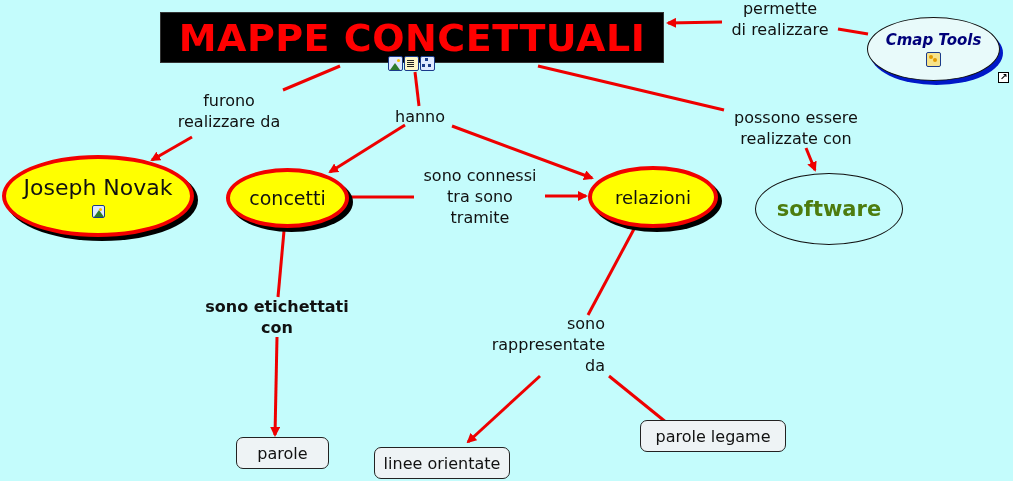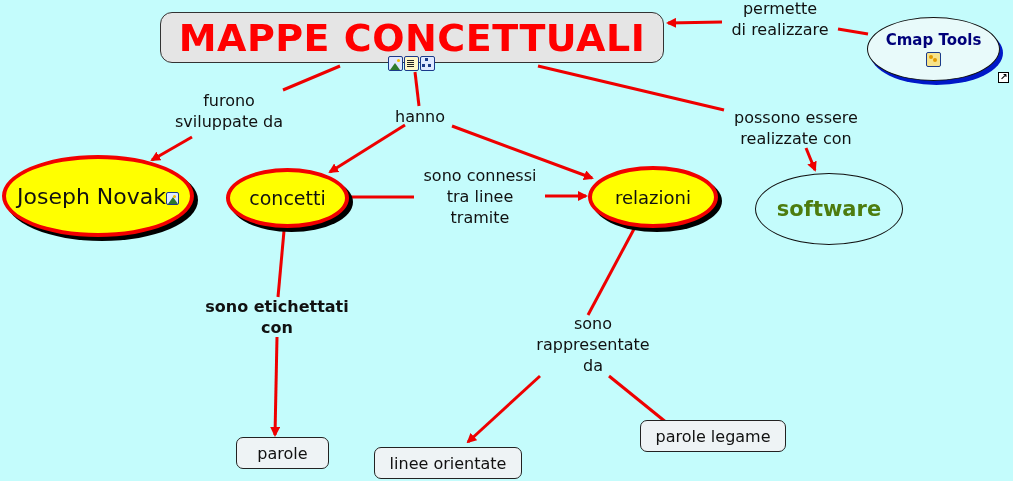--- a/index.html
+++ b/index.html
@@ -14,7 +14,7 @@
     .node { position: absolute; box-sizing: border-box; display: flex; align-items: center; justify-content: center; text-align: center; color: #111; }
     .title-node {
       left: 160px; top: 12px; width: 504px; height: 51px;
-      background: #e5e5e5; border: 1.5px solid #333; border-radius: 12px;
+      background: #000000; border: 1.5px solid #333; border-radius: 0;
       color: #ff0000; font-weight: bold; font-size: 38px; letter-spacing: 0.5px;
     }
     .ellipse-y {

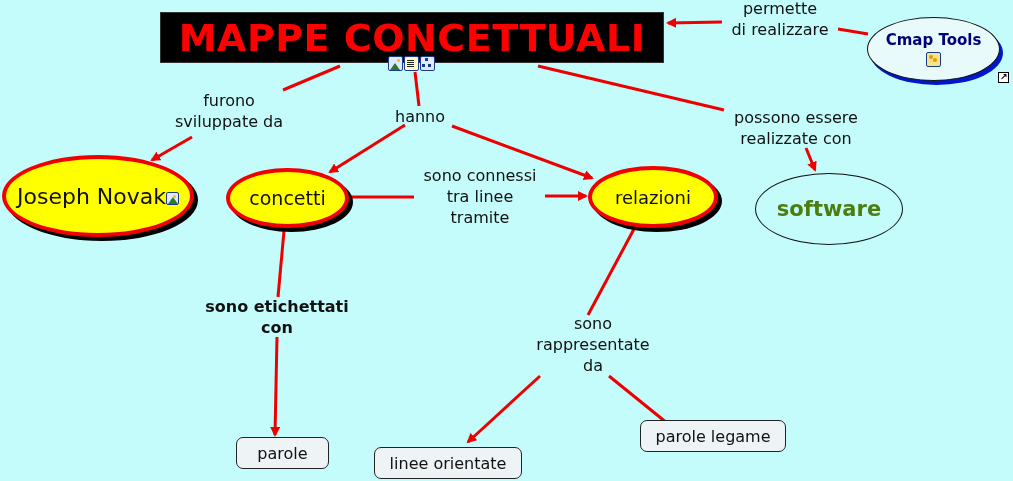--- a/index.html
+++ b/index.html
@@ -34,7 +34,7 @@
       border: 1.2px solid #111; border-radius: 50%;
       box-shadow: 3px 4px 0 #0018c8;
       background: #e8fafa;
-      color: #00007a; font-weight: bold; font-size: 15px; flex-direction: column;
+      color: #00007a; font-weight: bold; font-size: 15px; flex-direction: column; font-style: italic;
     }
     .box {
       background: #eef3f5; border: 1px solid #222; border-radius: 7px;

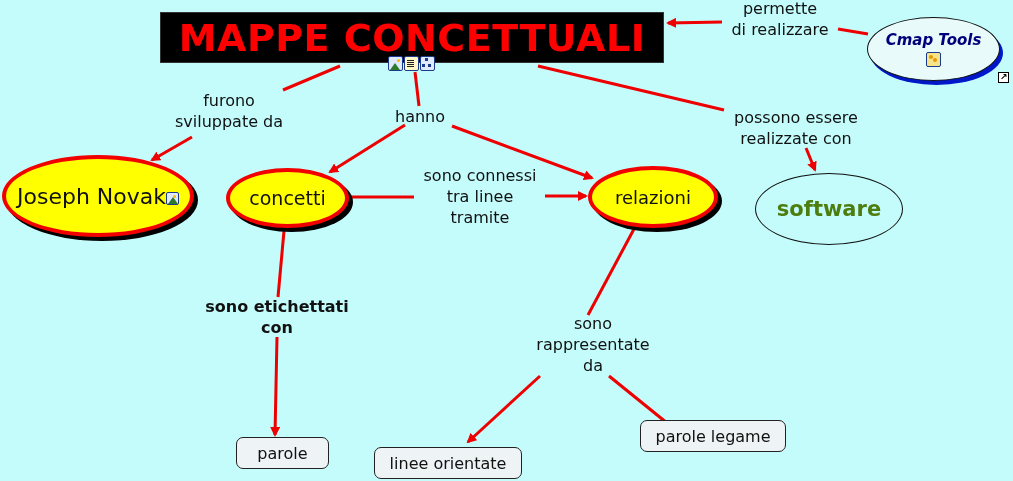--- a/index.html
+++ b/index.html
@@ -150,7 +150,7 @@
   </div>
   <div class="lbl" style="left:166px; top:90px; width:126px;">
     <span>furono</span>
-    <span>sviluppate da</span>
+    <span>realizzare da</span>
   </div>
   <div class="lbl" style="left:390px; top:106px; width:60px;">
     <span>hanno</span>

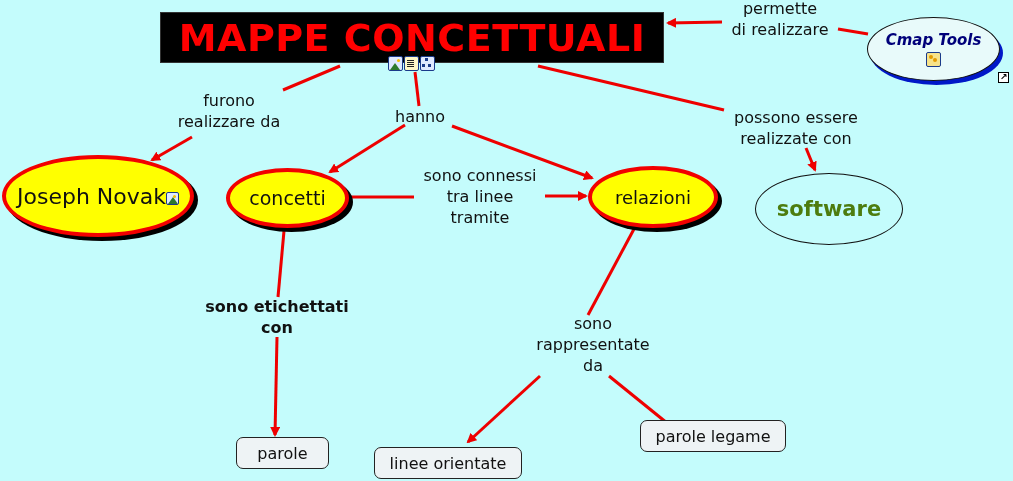--- a/index.html
+++ b/index.html
@@ -21,7 +21,7 @@
       background: #ffff00; border: 4px solid #f20000; border-radius: 50%;
       box-shadow: 4px 4px 0 #000;
     }
-    .jn { left: 2px; top: 155px; width: 192px; height: 82px; font-size: 22px; flex-direction: row; }
+    .jn { left: 2px; top: 155px; width: 192px; height: 82px; font-size: 22px; flex-direction: column; }
     .conc { left: 226px; top: 168px; width: 123px; height: 60px; font-size: 19px; }
     .rel { left: 588px; top: 166px; width: 130px; height: 62px; font-size: 18px; }
     .soft {

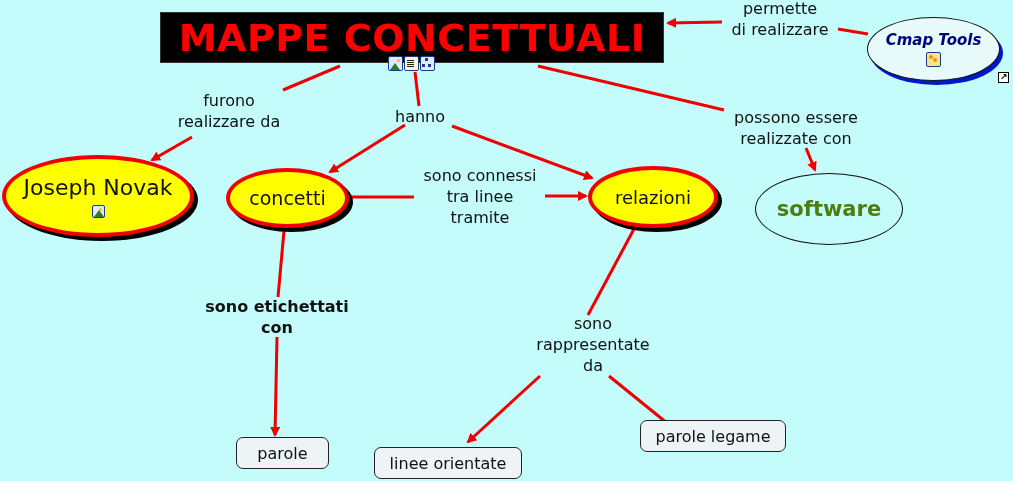--- a/index.html
+++ b/index.html
@@ -161,7 +161,7 @@
   </div>
   <div class="lbl" style="left:414px; top:165px; width:132px;">
     <span>sono connessi</span>
-    <span>tra linee</span>
+    <span>tra sono</span>
     <span>tramite</span>
   </div>
   <div class="lbl" style="left:204px; top:296px; width:146px;font-weight:bold;">

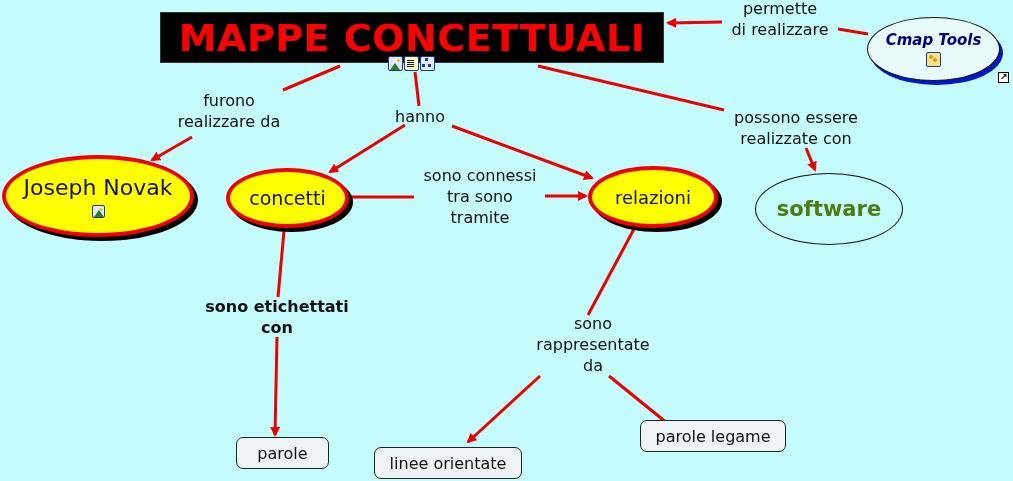--- a/index.html
+++ b/index.html
@@ -168,7 +168,7 @@
     <span>sono etichettati</span>
     <span>con</span>
   </div>
-  <div class="lbl" style="left:528px; top:313px; width:130px;">
+  <div class="lbl" style="left:475px; top:313px; width:130px;text-align:right;">
     <span>sono</span>
     <span>rappresentate</span>
     <span>da</span>

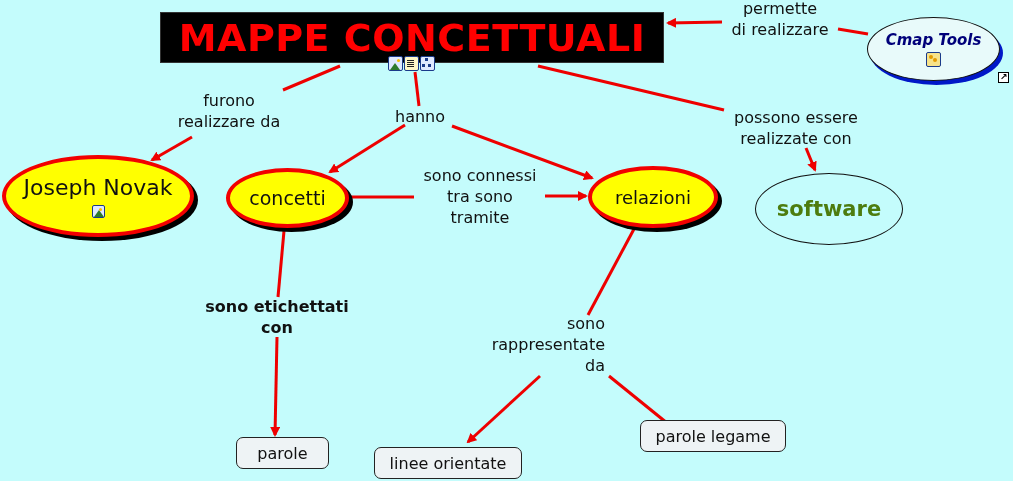--- a/index.html
+++ b/index.html
@@ -41,7 +41,7 @@
       font-size: 16px; padding: 0 8px; height: 32px;
     }
     .parole { left: 236px; top: 437px; width: 93px; }
-    .linee { left: 374px; top: 447px; width: 148px; }
+    .linee { left: 374px; top: 447px; width: 136px; }
     .legame { left: 640px; top: 420px; width: 146px; }
     .lbl { position: absolute; text-align: center; font-size: 16px; line-height: 21px; color: #111; white-space: nowrap; }
     .lbl span { display: block; }

